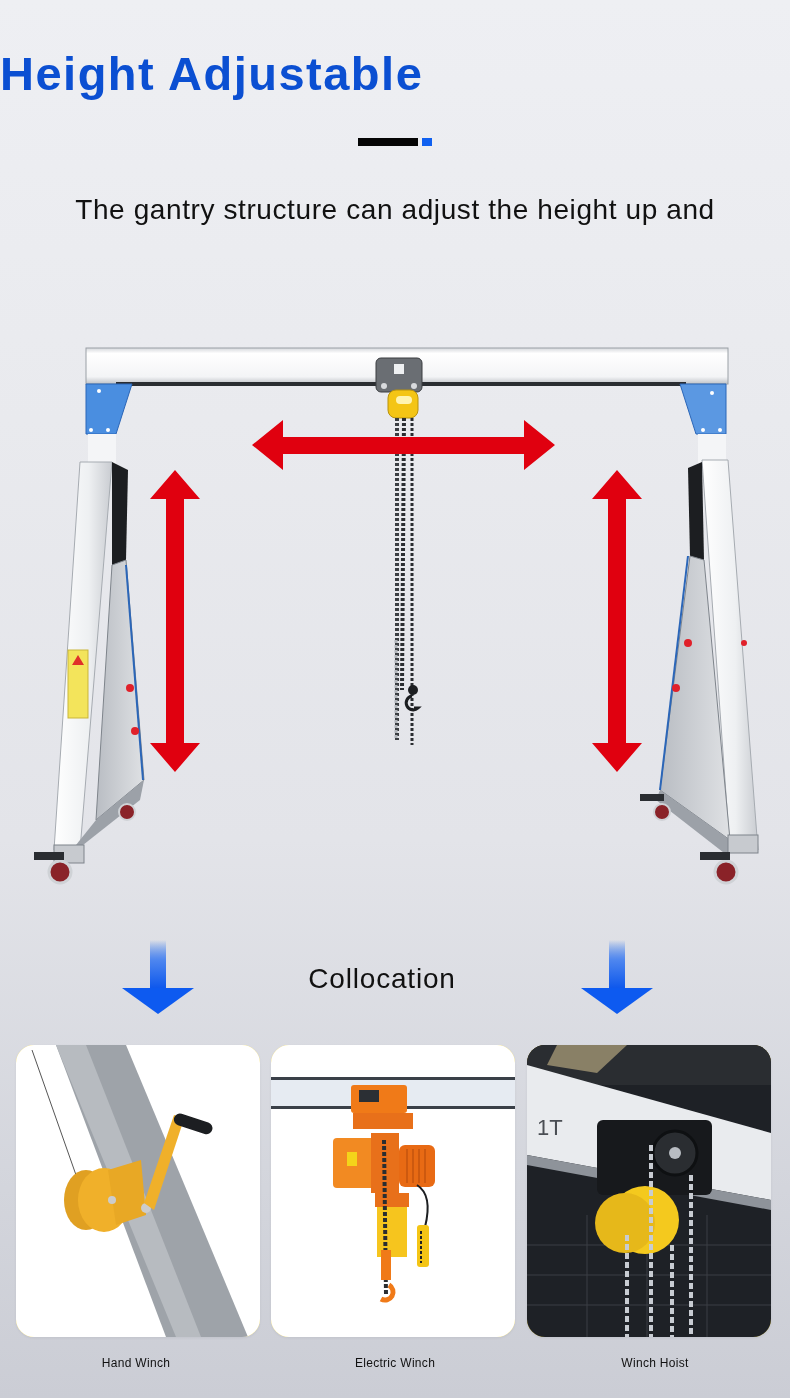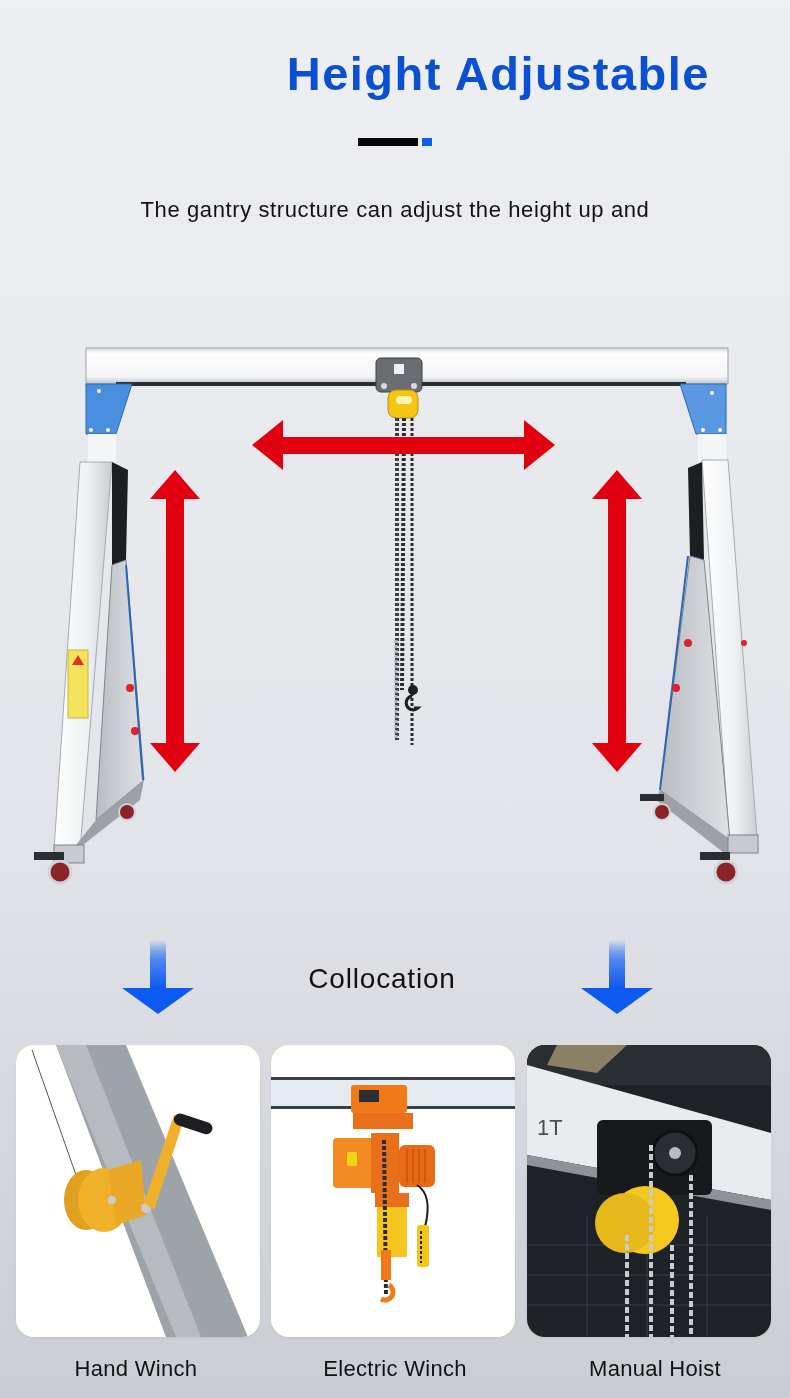--- a/index.html
+++ b/index.html
@@ -10,8 +10,8 @@
       font-family: "Liberation Sans", "DejaVu Sans", sans-serif;
     }
     .title {
-      position: absolute; top: 46px; left: 14px; width: 696px;
-      text-align: right; font-size: 47px; font-weight: bold;
+      position: absolute; top: 46px; left: 0; width: 696px;
+      text-align: left; font-size: 47px; font-weight: bold;
       color: #0b4fd2; letter-spacing: 1.5px;
     }
     .title-bar { position: absolute; top: 138px; left: 358px; width: 60px; height: 8px; background: #050505; }

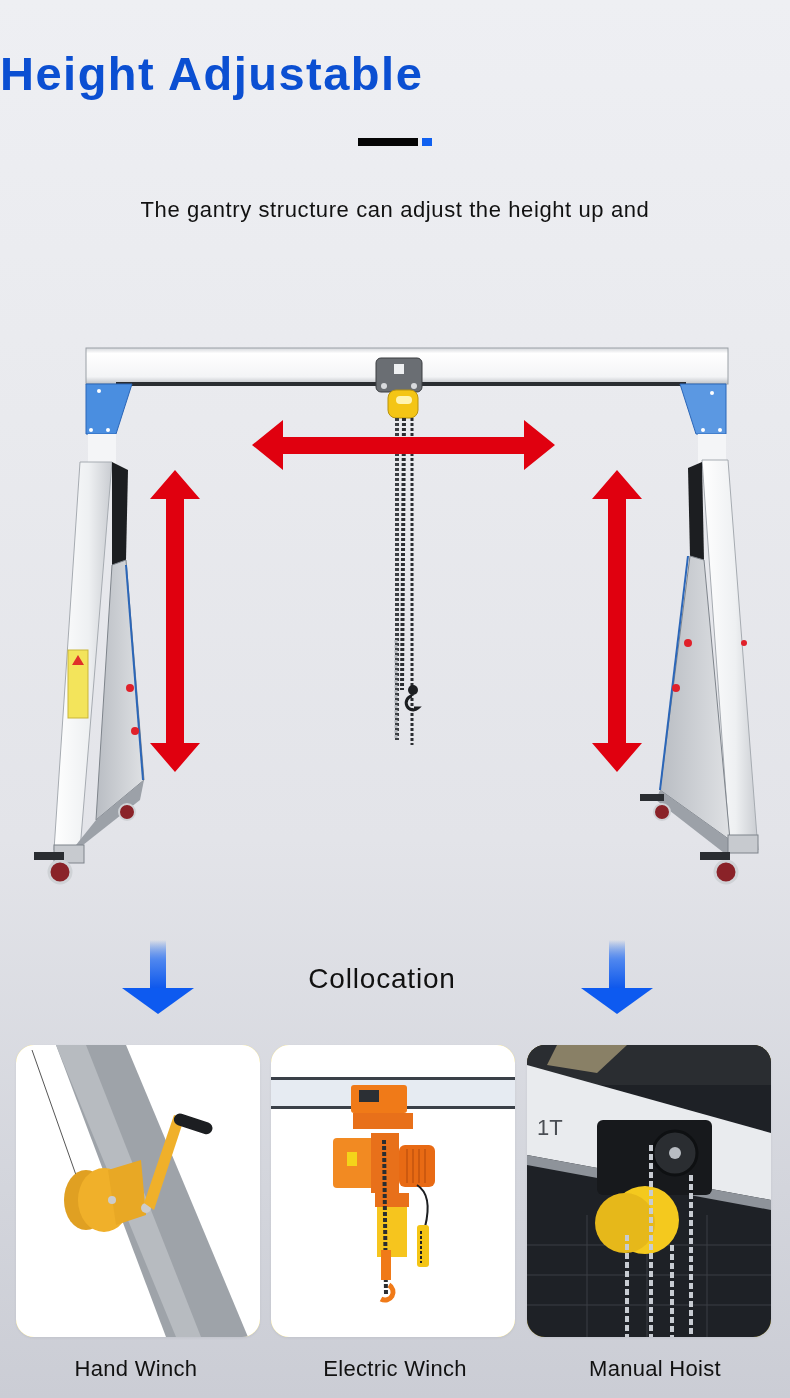--- a/index.html
+++ b/index.html
@@ -18,7 +18,7 @@
     .title-dot { position: absolute; top: 138px; left: 422px; width: 10px; height: 8px; background: #1060f0; }
     .subtitle {
       position: absolute; top: 195px; left: 0; width: 790px;
-      text-align: center; font-size: 22px; line-height: 30px;
+      text-align: center; font-size: 28px; line-height: 30px;
       color: #111; letter-spacing: 0.6px;
     }
     .hero { position: absolute; left: 0; top: 330px; width: 790px; height: 580px; }

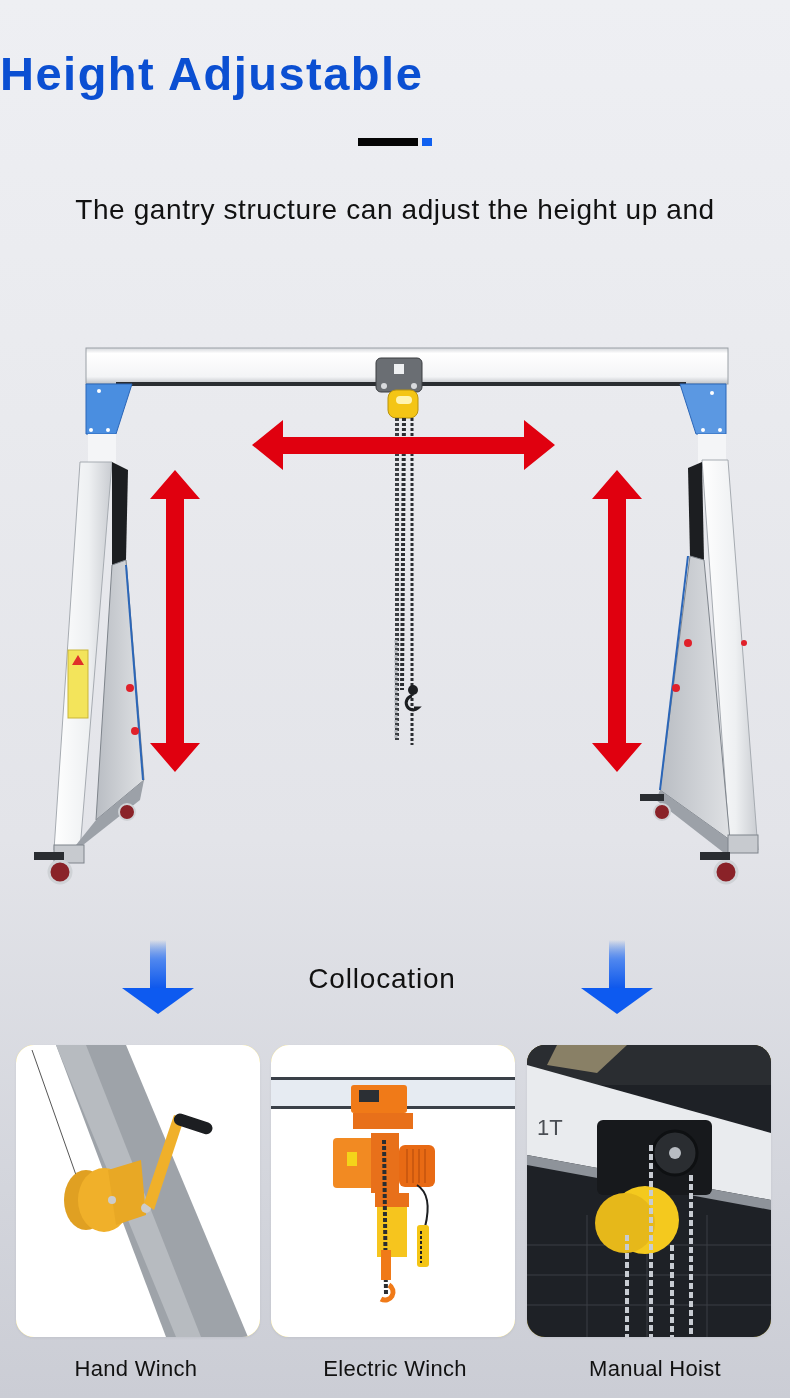--- a/index.html
+++ b/index.html
@@ -35,7 +35,7 @@
     .card svg { width: 100%; height: 100%; display: block; }
     .card-label {
       position: absolute; top: 1356px; width: 244px; text-align: center;
-      font-size: 22px; color: #111; letter-spacing: 0.3px;
+      font-size: 12px; color: #111; letter-spacing: 0.3px;
     }
   </style>
 </head>

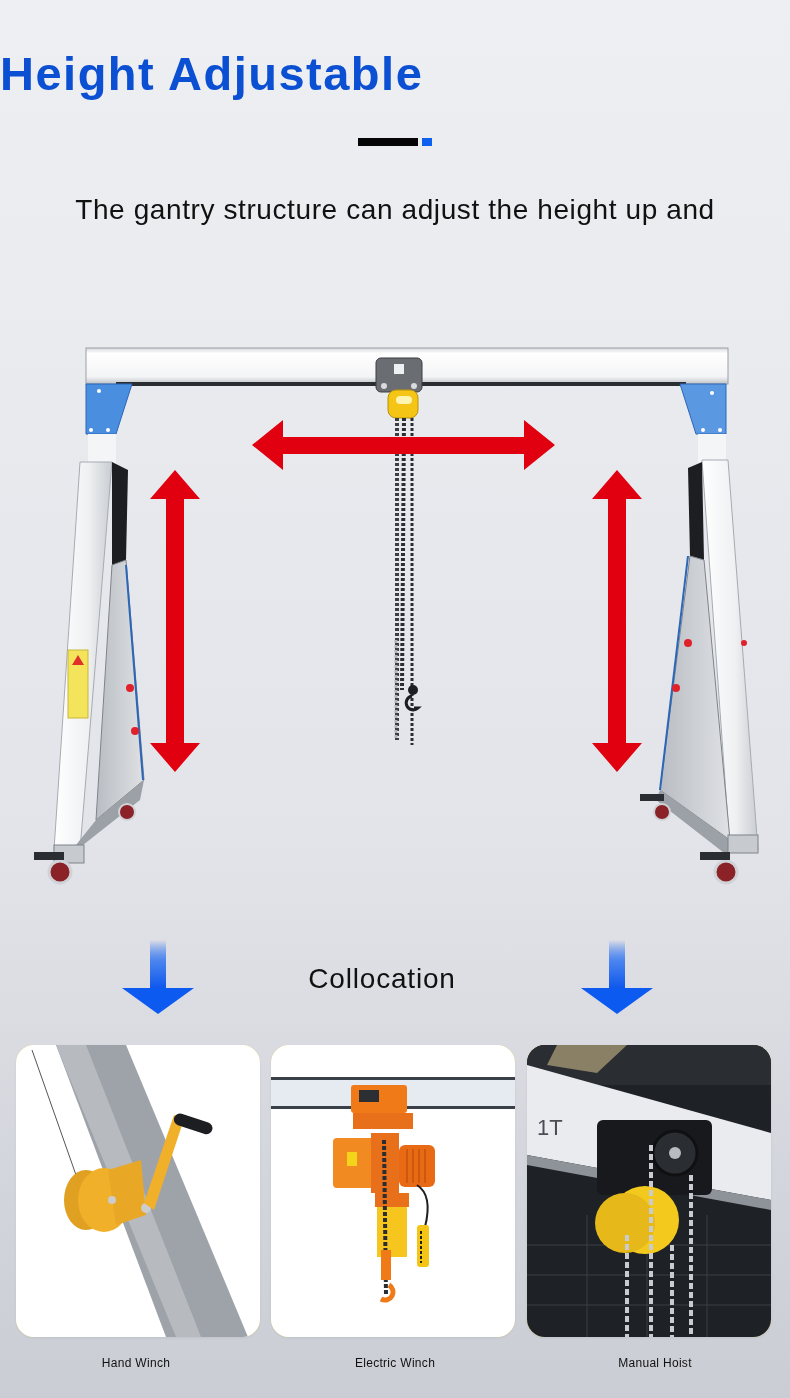--- a/index.html
+++ b/index.html
@@ -224,6 +224,6 @@
     <path d="M124 100 V292 M164 130 V292 M100 190 V292 M145 200 V292" stroke="#c8ccd2" stroke-width="4" stroke-dasharray="6,3"></path>
   </svg>
 </div>
-<div class="card-label" style="left:533px">Manual Hoist</div>
+<div class="card-label" style="left:533px">Winch Hoist</div>
 
 </body></html>

